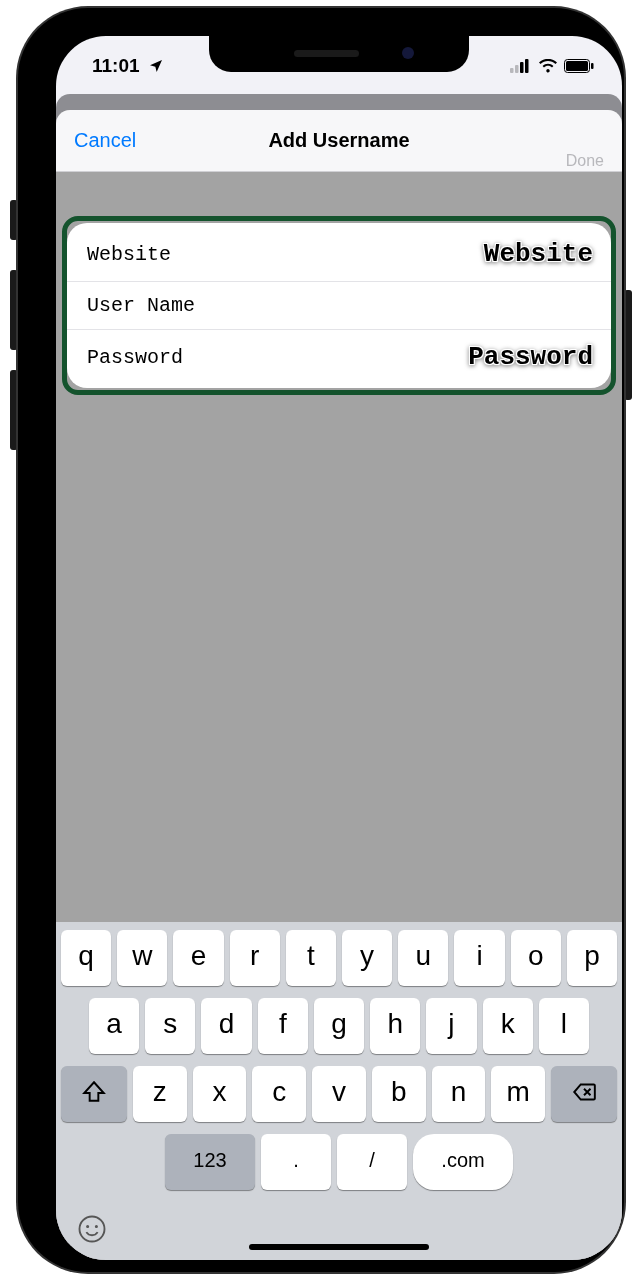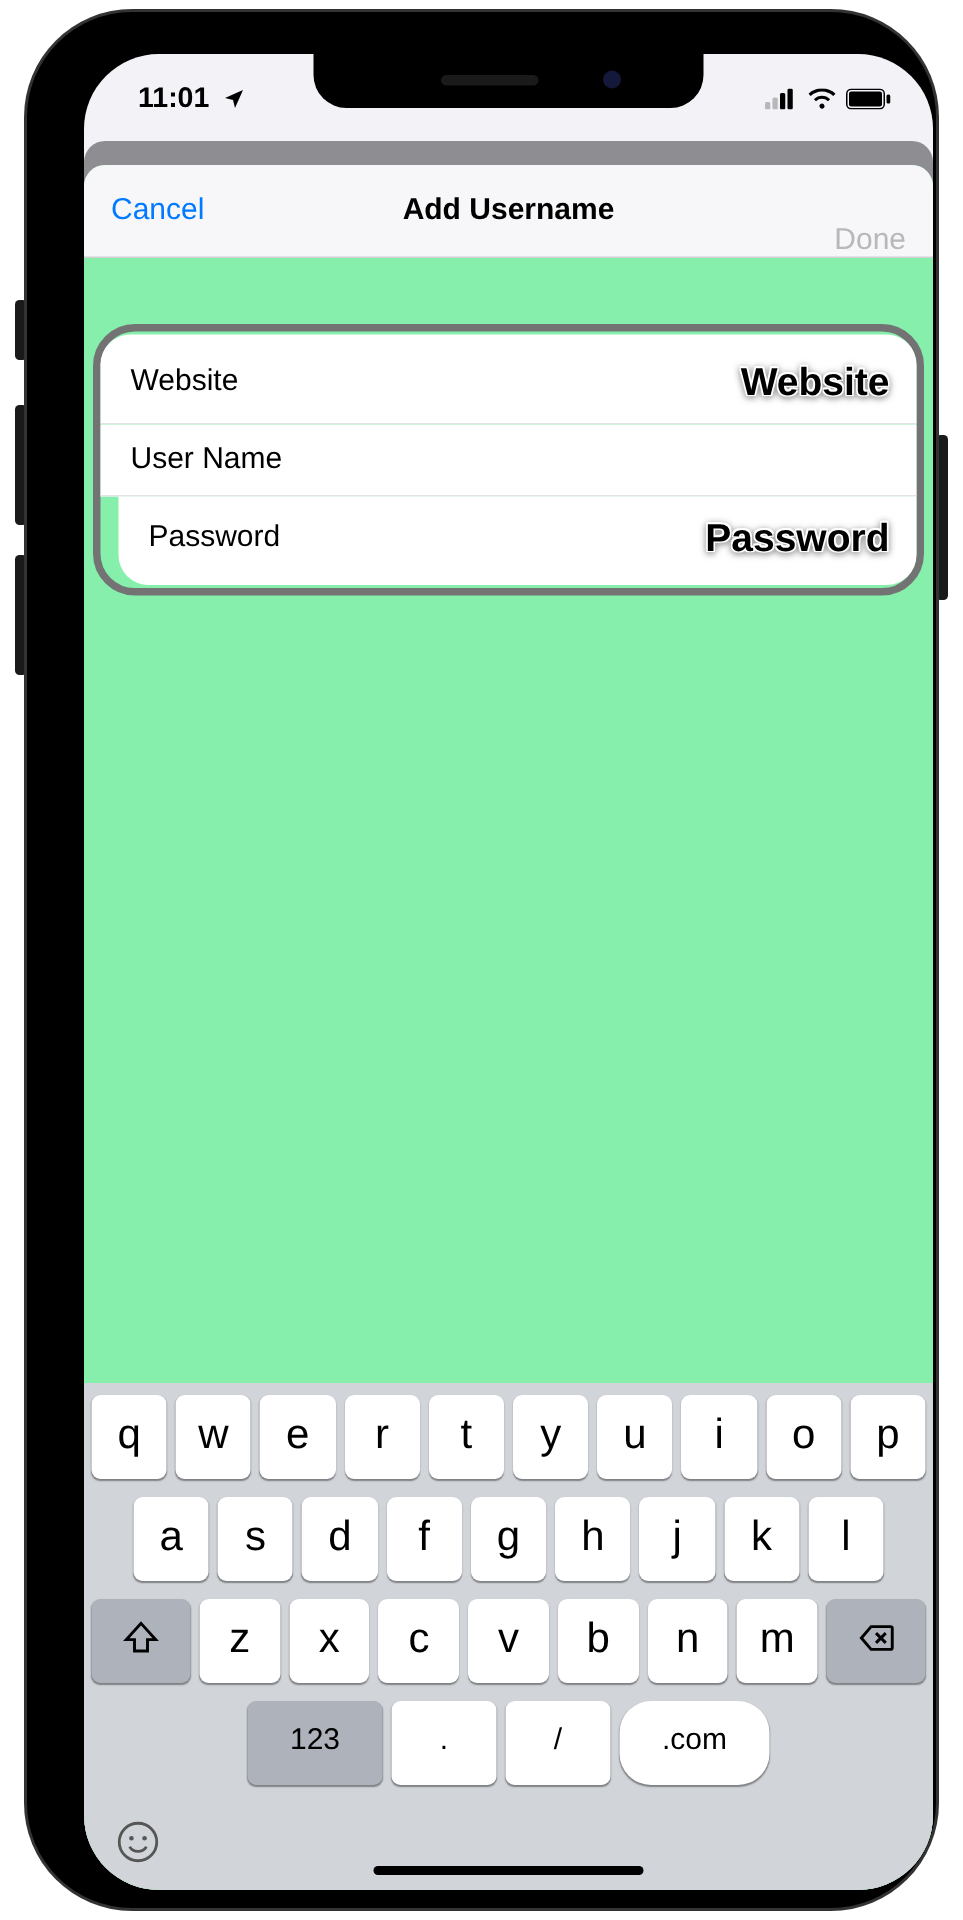--- a/index.html
+++ b/index.html
@@ -102,7 +102,7 @@
   .modal-sheet {
     position: absolute;
     top: 74px; left: 0; right: 0; bottom: 0;
-    background: #86efac;
+    background: #a3a3a3;
     border-top-left-radius: 14px;
     border-top-right-radius: 14px;
     overflow: hidden;

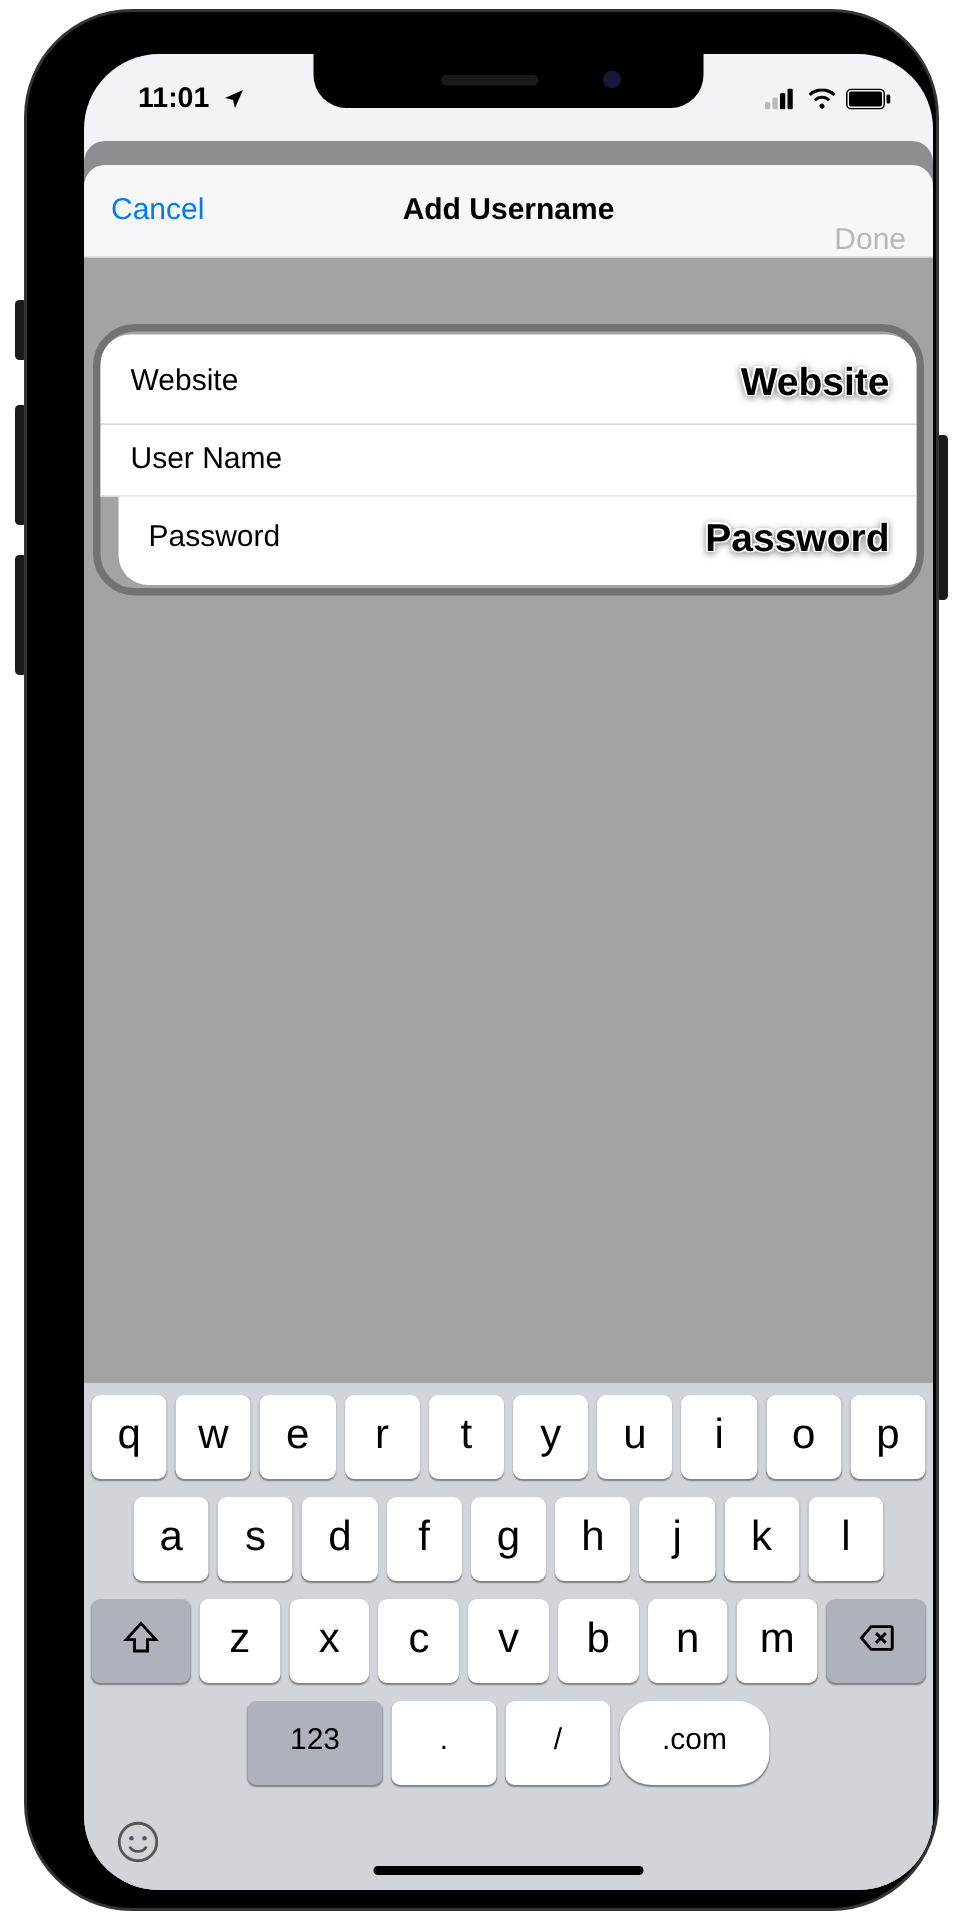--- a/index.html
+++ b/index.html
@@ -119,7 +119,7 @@
   }
   .nav-left { color: #007aff; font-size: 20px; min-width: 80px; text-align: left; }
   .nav-title { font-weight: 600; font-size: 20px; color: #000; flex: 1; text-align: center;}
-  .nav-right { color: #b8b8bc; font-size: 20px; min-width: 80px; text-align: right; margin-top: 40px; }
+  .nav-right { color: #b8b8bc; font-size: 16px; min-width: 80px; text-align: right; margin-top: 40px; }
   
   .form-group-wrap {
     margin: 44px 6px 0 6px;

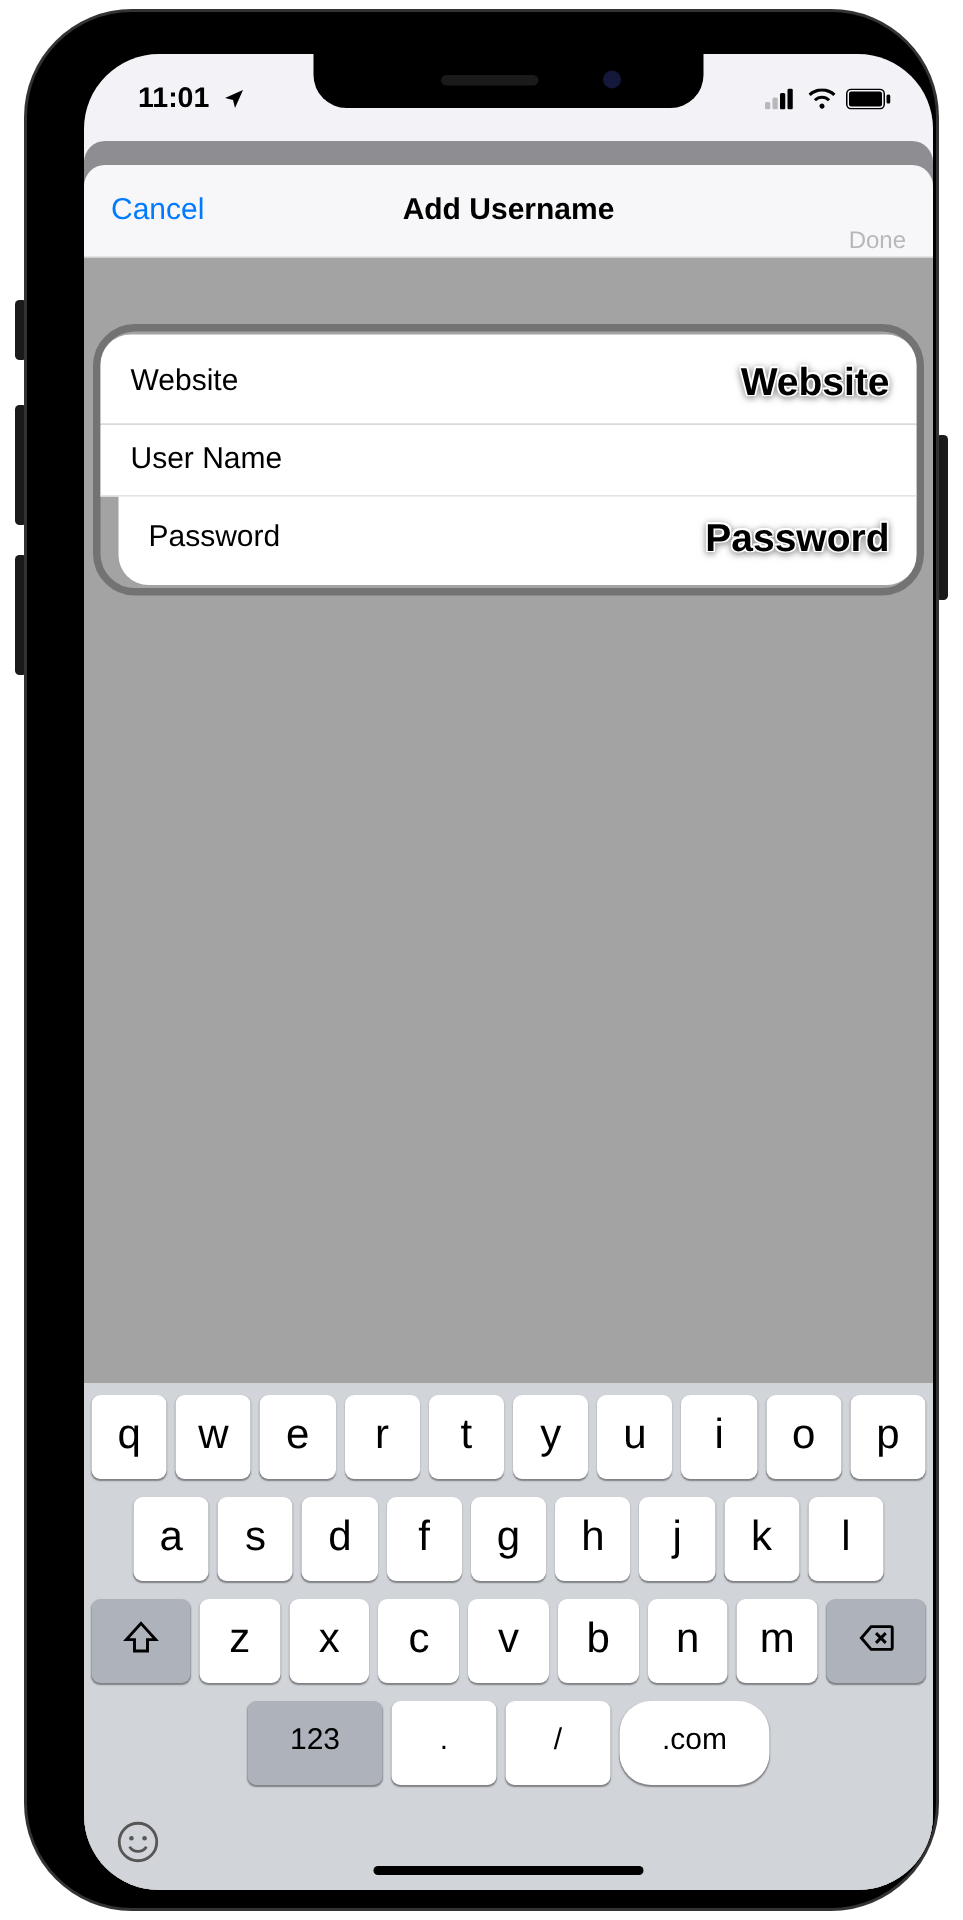--- a/index.html
+++ b/index.html
@@ -123,10 +123,11 @@
   
   .form-group-wrap {
     margin: 44px 6px 0 6px;
-    border: 5px solid #737373;
-    border-radius: 28px;
+    border: 5px solid #14532d;
+    border-radius: 16px;
     padding: 2px 0;
     position: relative;
+    font-family: Liberation Mono, monospace;
   }
   .form-row {
     display: flex;

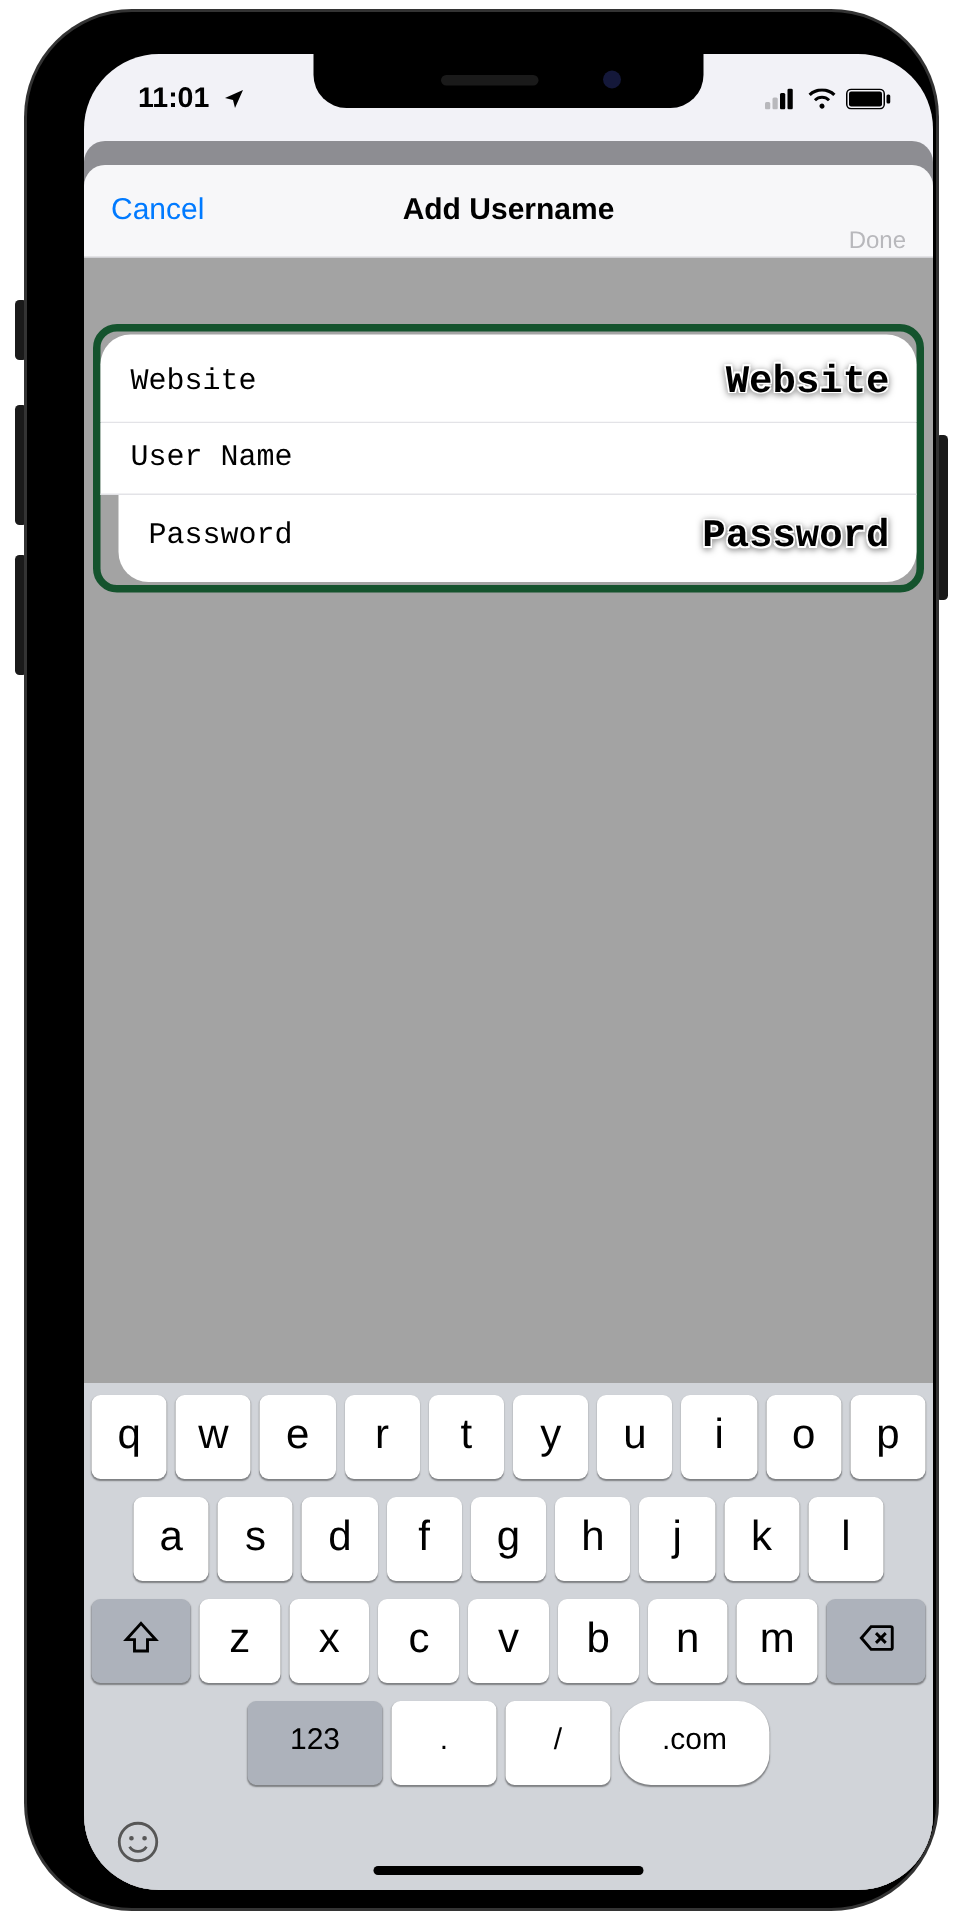--- a/index.html
+++ b/index.html
@@ -138,7 +138,7 @@
     border-bottom: 1px solid #e3e3e7;
   }
   .form-row:first-child { border-top-left-radius: 20px; border-top-right-radius: 20px; padding-top: 16px;}
-  .form-row:last-child { border-bottom: none; border-bottom-left-radius: 20px; border-bottom-right-radius: 20px; padding-bottom: 16px; margin-left: 12px;}
+  .form-row:last-child { border-bottom: none; border-bottom-left-radius: 20px; border-bottom-right-radius: 20px; padding-bottom: 16px;}
   .form-label { font-size: 20px; color: #000; }
   .form-value {
     font-size: 26px;

